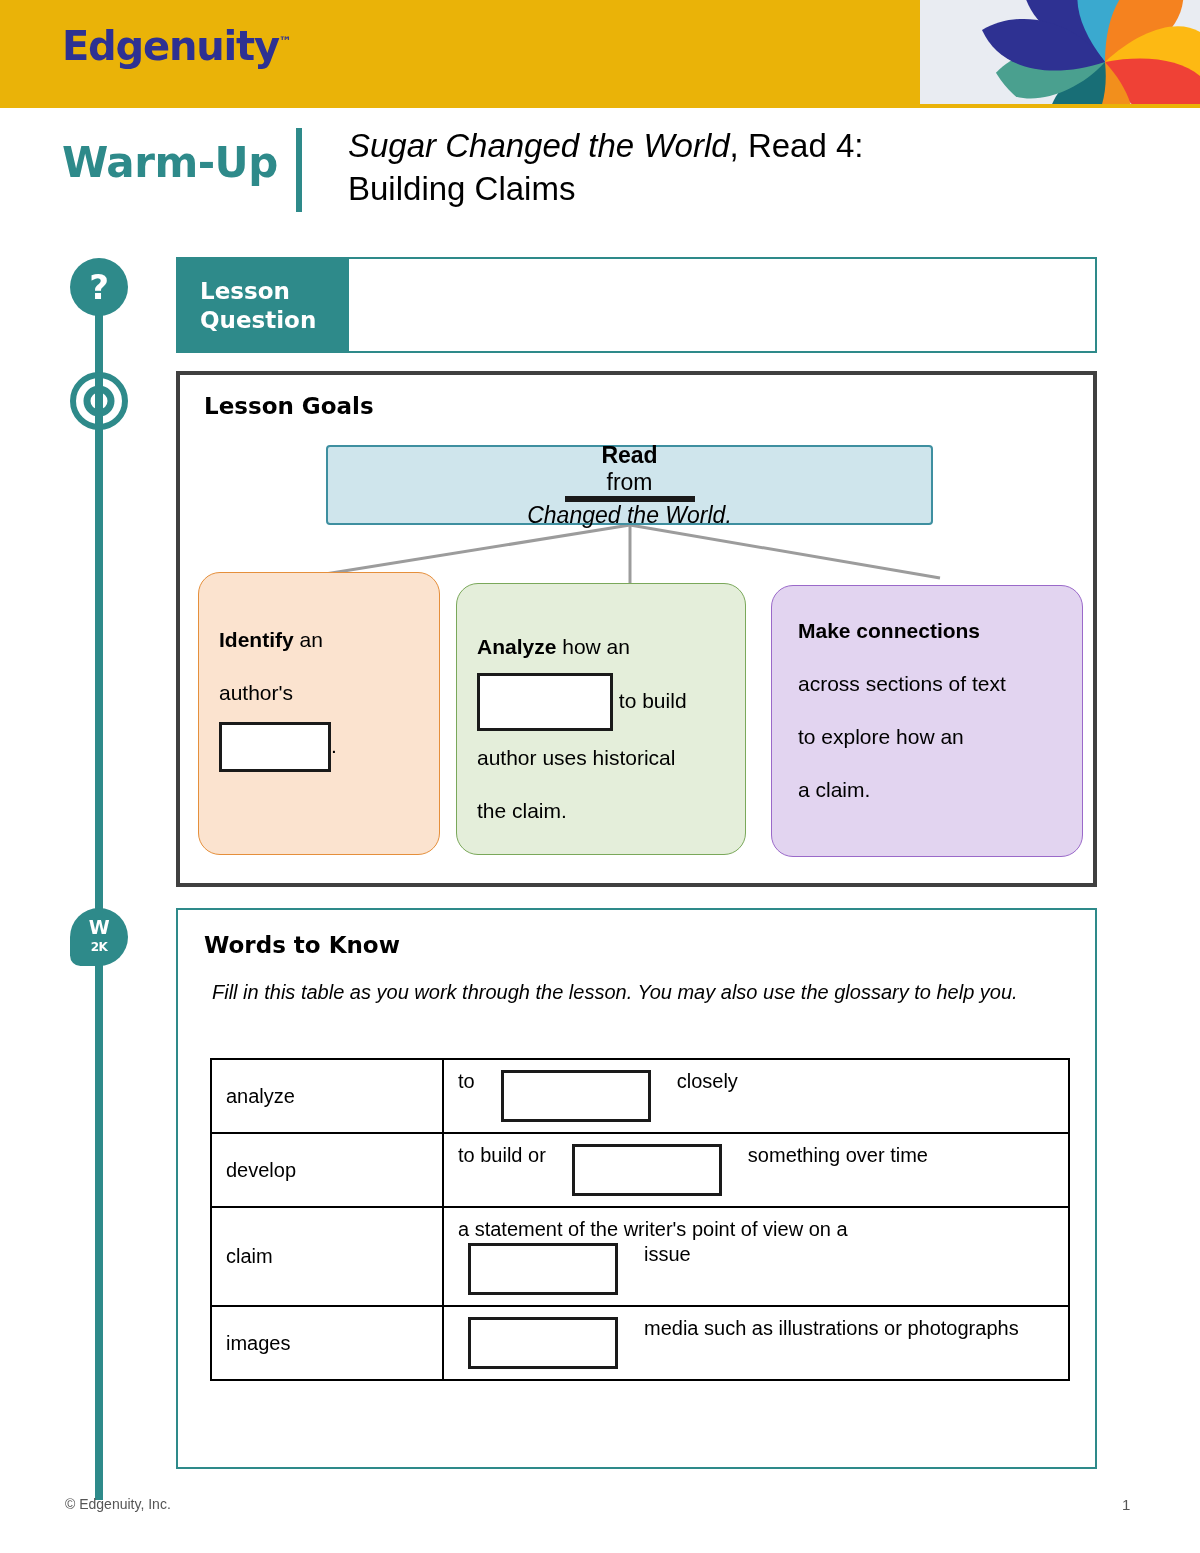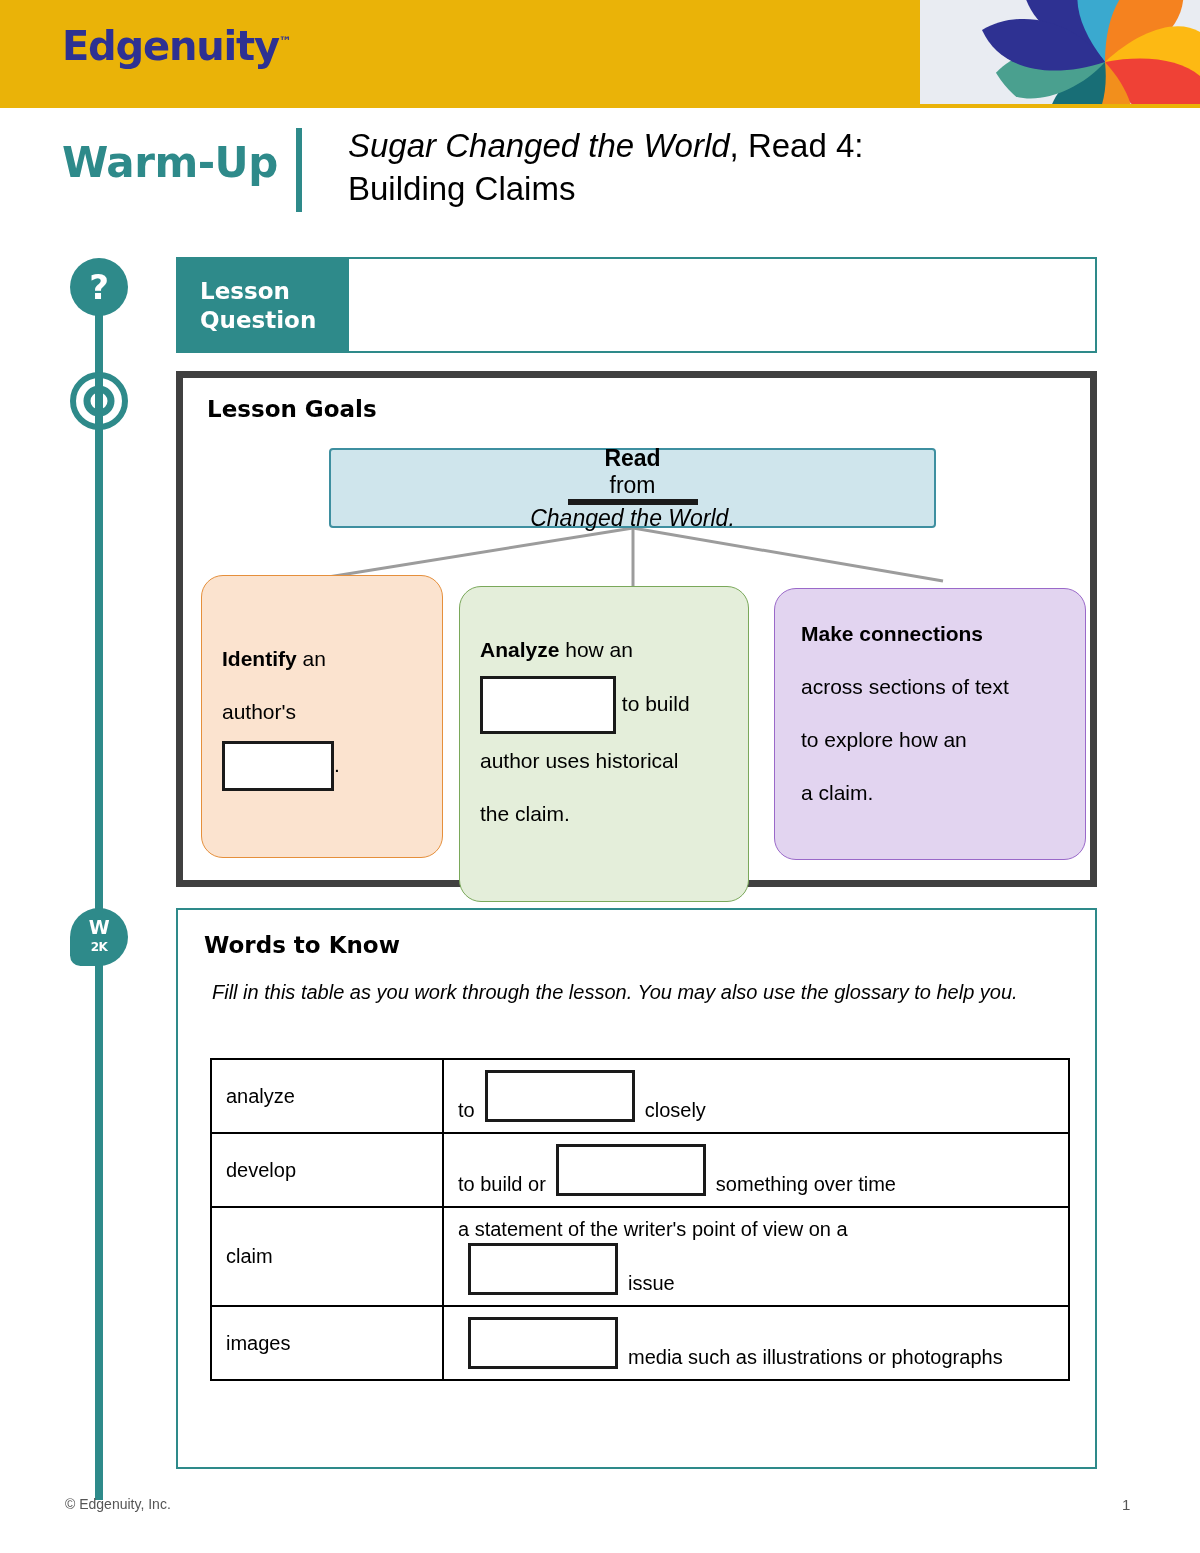--- a/index.html
+++ b/index.html
@@ -85,7 +85,7 @@
   .goals-box {
     position: absolute; left: 176px; top: 371px;
     width: 921px; height: 516px;
-    border: 7px solid #404040; background: #fff;
+    border: 4px solid #404040; background: #fff;
   }
   .goals-title {
     position: absolute; left: 24px; top: 18px;

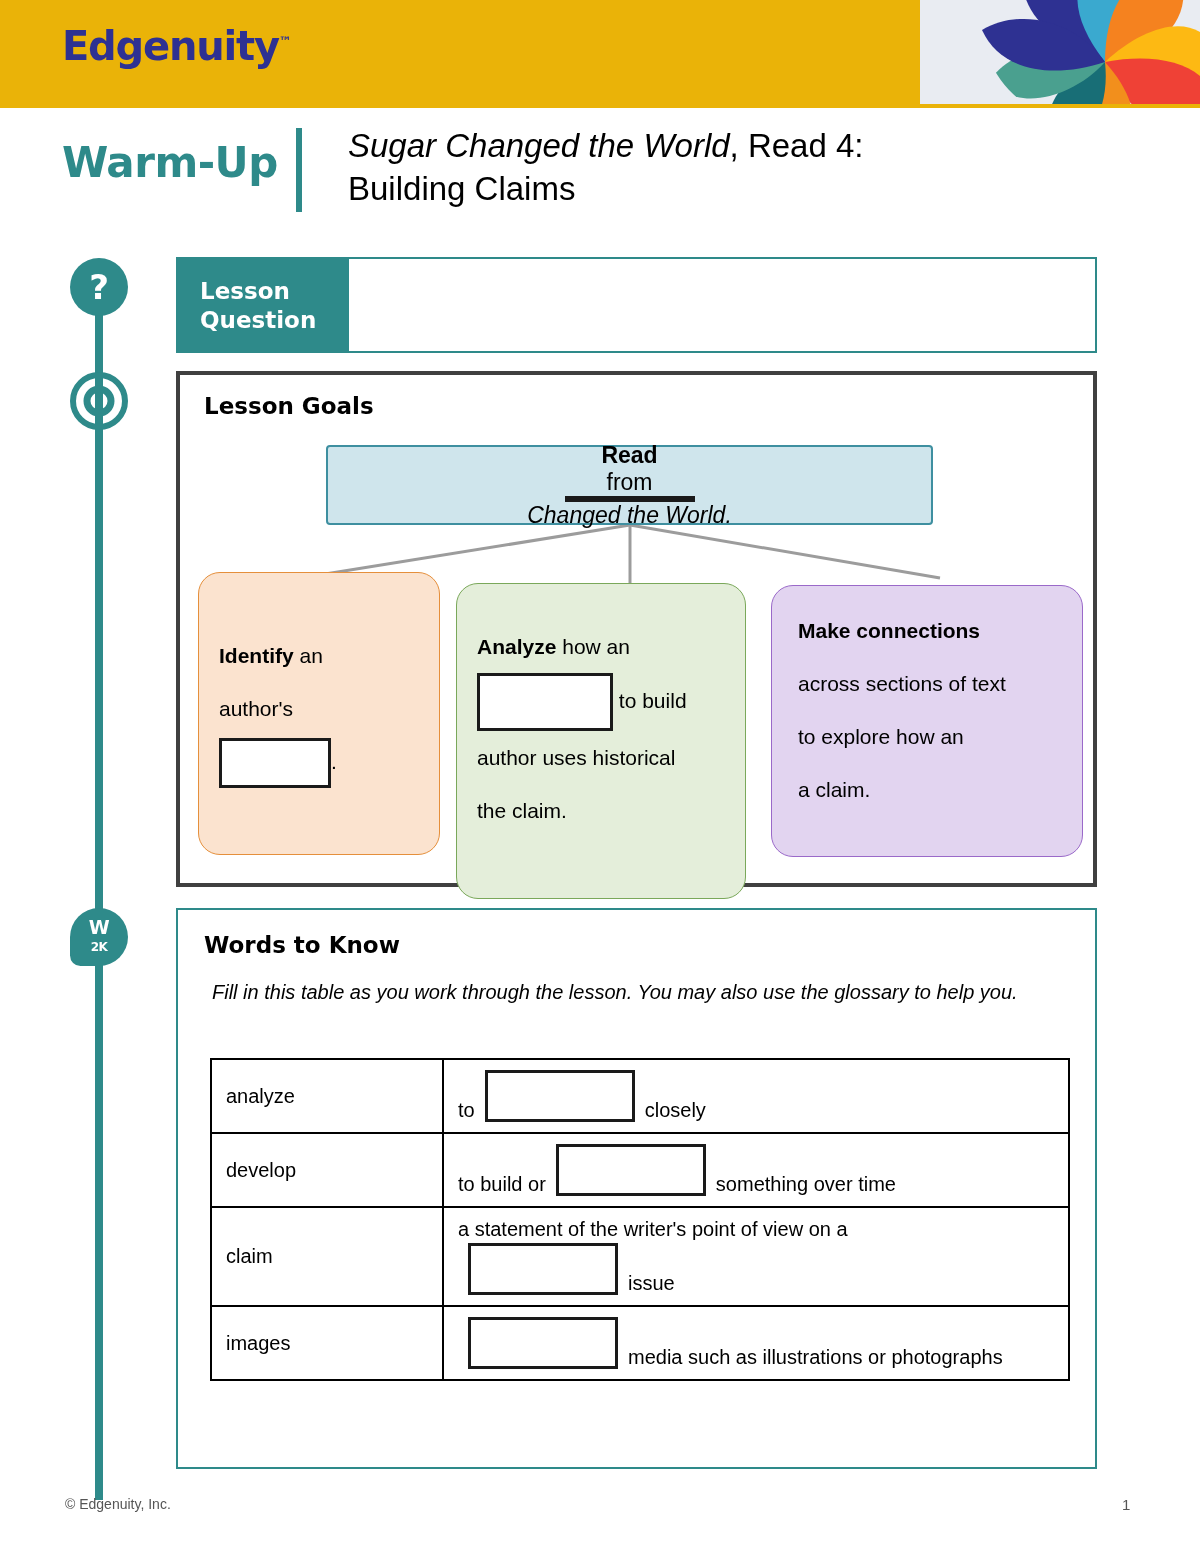--- a/index.html
+++ b/index.html
@@ -120,7 +120,7 @@
   .card-identify {
     left: 18px; top: 197px; width: 242px; height: 283px;
     background: #fbe3cf; border: 1.5px solid #e58f3b;
-    padding-top: 56px;
+    padding-top: 40px;
   }
   .card-analyze {
     left: 276px; top: 208px; width: 290px; height: 316px;

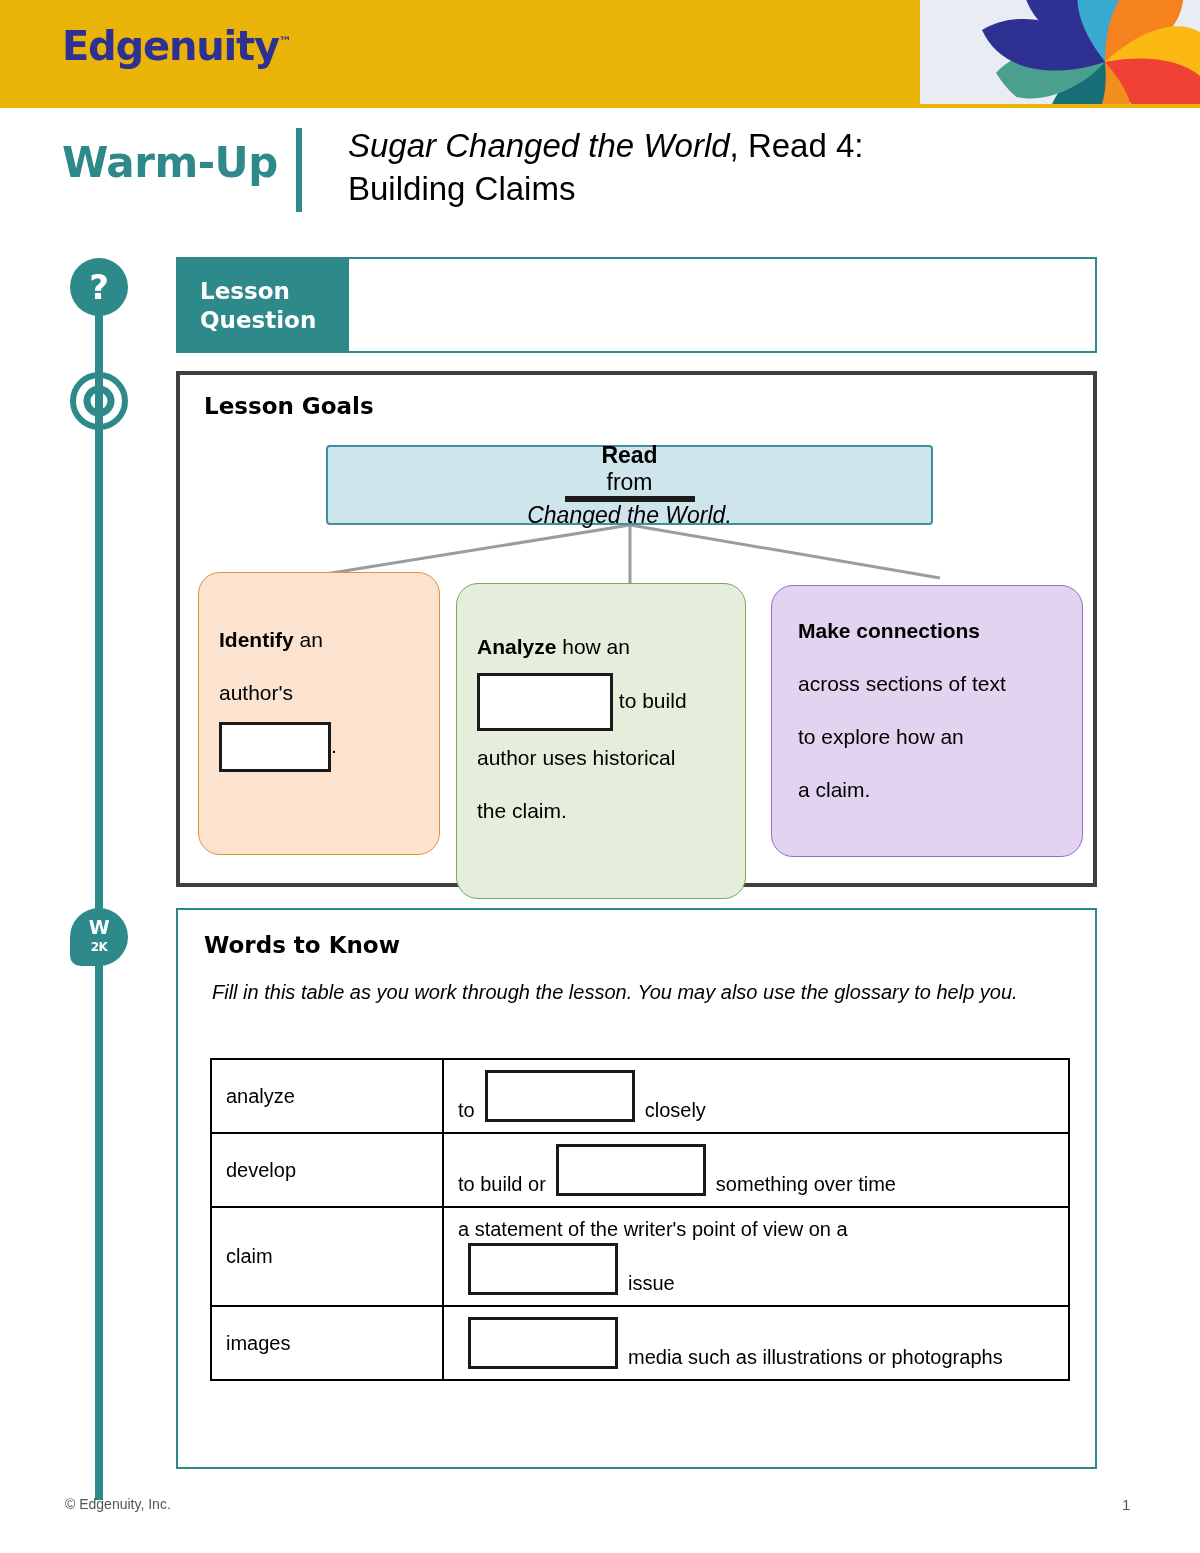--- a/index.html
+++ b/index.html
@@ -123,7 +123,7 @@
     padding-top: 40px;
   }
   .card-analyze {
-    left: 276px; top: 208px; width: 290px; height: 316px;
+    left: 276px; top: 208px; width: 290px; height: 272px;
     background: #e4eeda; border: 1.5px solid #7aa85a;
     padding-top: 36px; 
   }

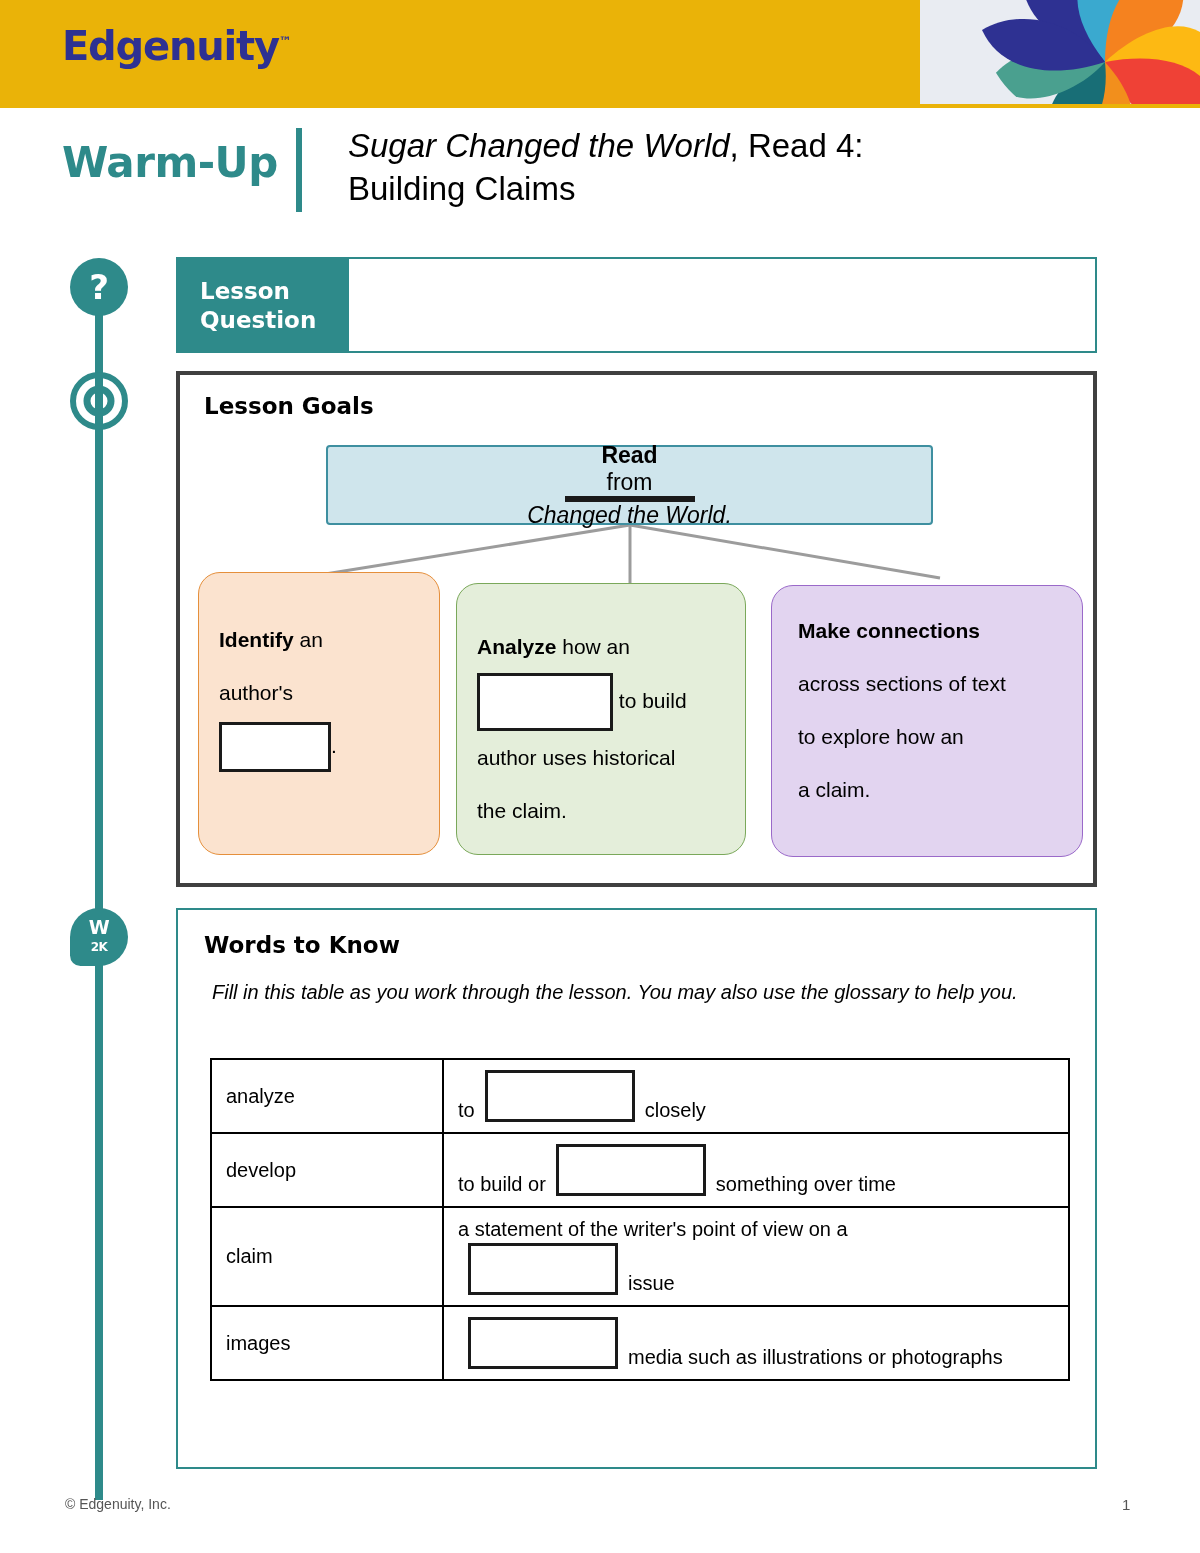--- a/index.html
+++ b/index.html
@@ -161,7 +161,7 @@
     padding: 10px 14px; vertical-align: middle;
   }
   td.term { width: 232px; }
-  .cellflow { display: flex; align-items: flex-end; flex-wrap: wrap; gap: 0px; }
+  .cellflow { display: flex; align-items: flex-start; flex-wrap: wrap; gap: 16px; }
   .blank-cell { width: 150px; height: 52px; margin: 0 10px; }
   .row-claim-top { display: block; margin-bottom: 2px; }
 

